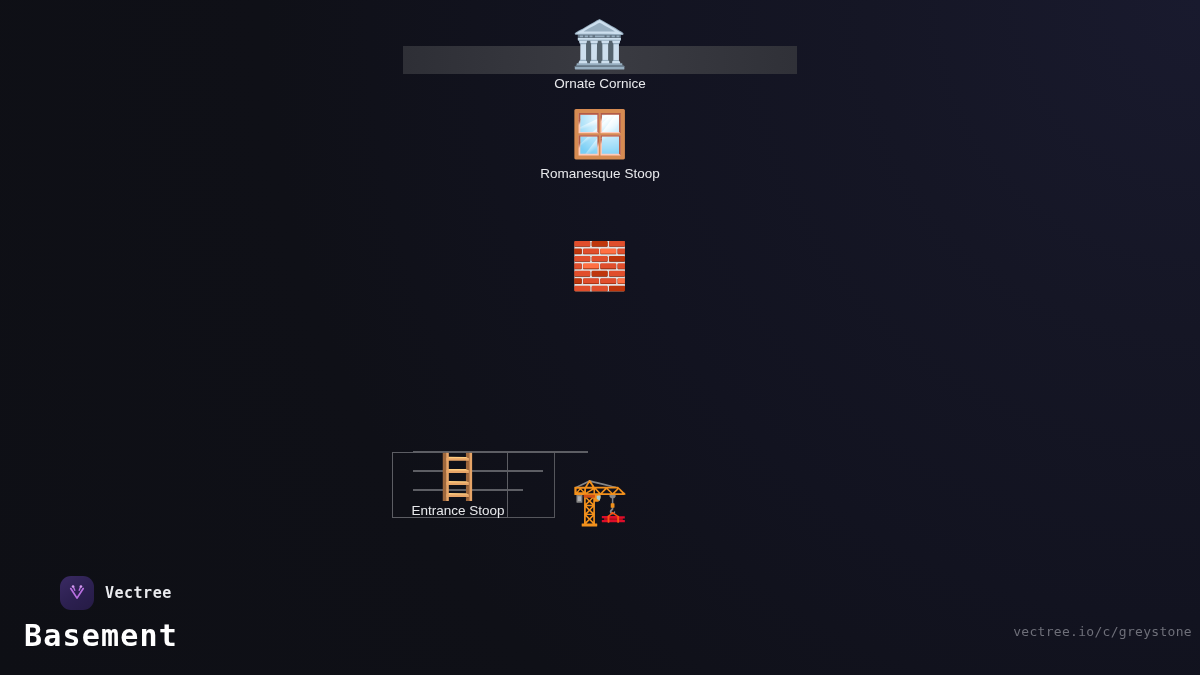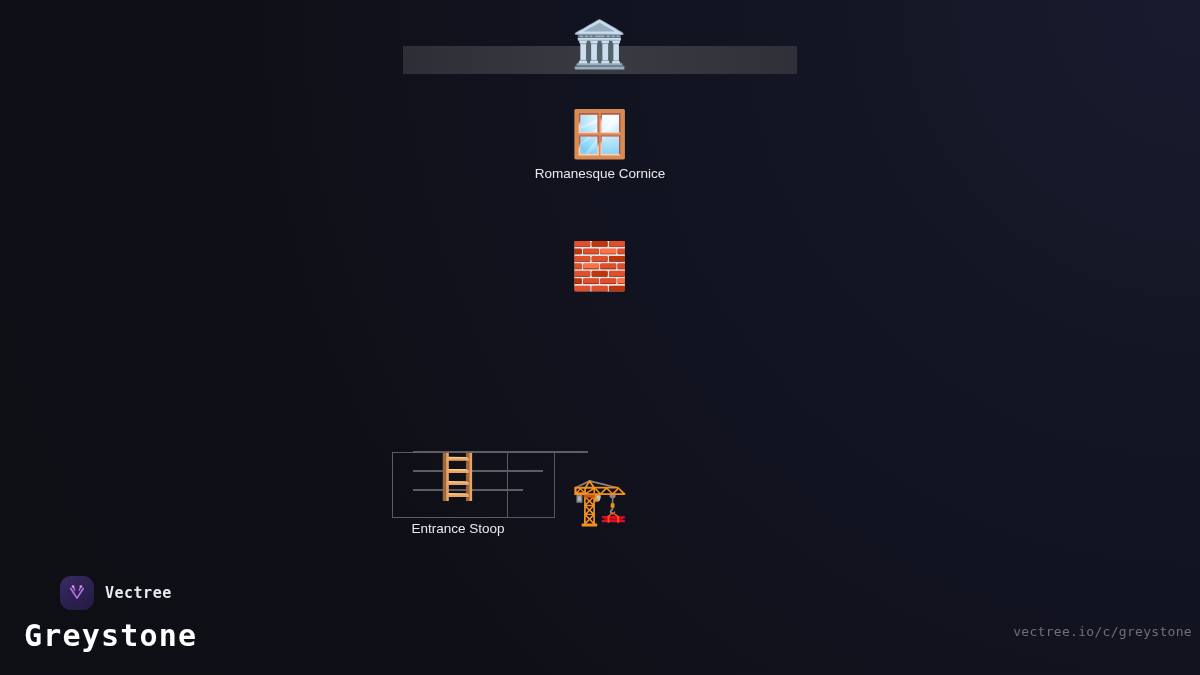--- a/index.html
+++ b/index.html
@@ -158,6 +158,7 @@
 
   <div class="node" id="node-0">
     <span class="glyph">🏛️</span>
+    <span class="label">Ornate Cornice</span>
   </div>
 
   <div class="node" id="node-1">

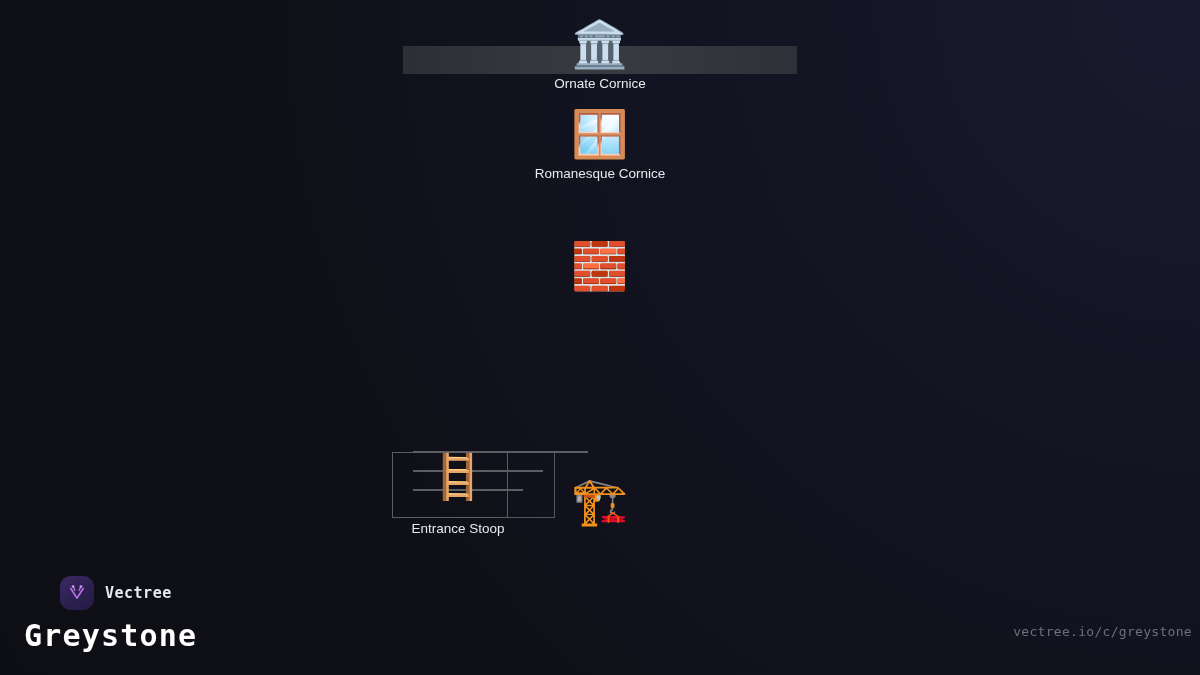--- a/index.html
+++ b/index.html
@@ -163,7 +163,7 @@
 
   <div class="node" id="node-1">
     <span class="glyph">🪟</span>
-    <span class="label">Romanesque Cornice</span>
+    <span class="label">Romanesque Stoop</span>
   </div>
 
   <div class="node" id="node-2">

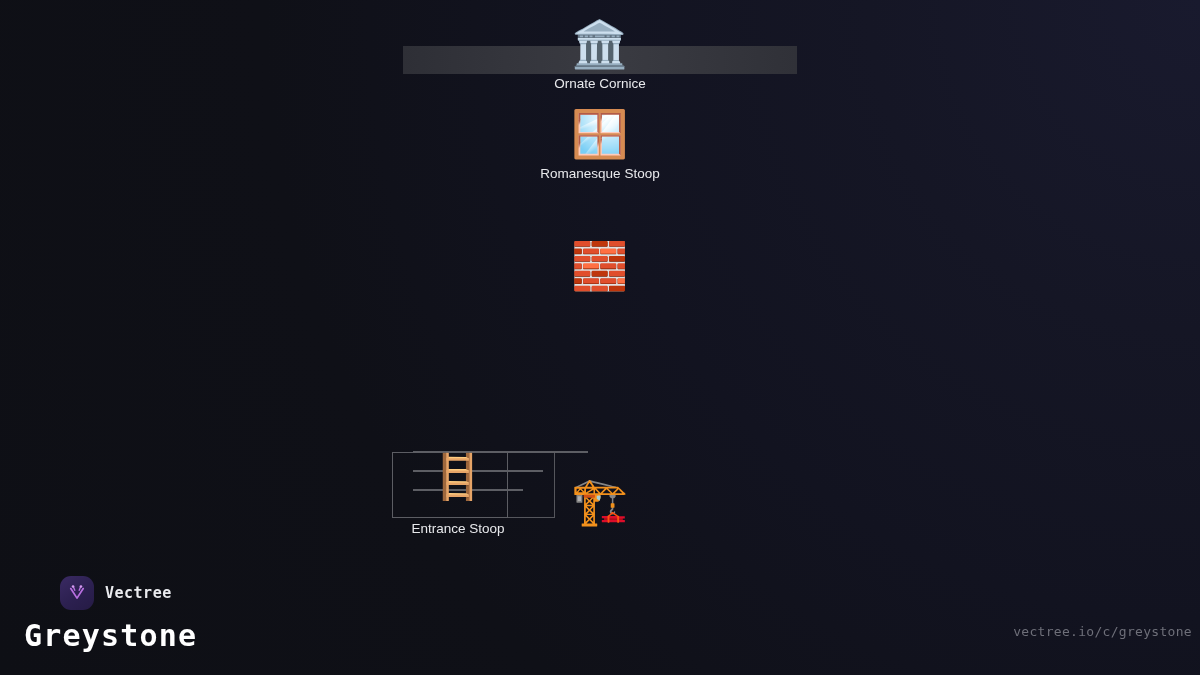--- a/index.html
+++ b/index.html
@@ -65,7 +65,7 @@
   #node-4 { top: 475px; }
 
   #node-3 .glyph { font-size: 44px; line-height: 50px; height: 50px; }
-  #node-3 .label { margin-top: 19px; }
+  #node-3 .label { margin-top: 1px; }
 
   
   .frame {

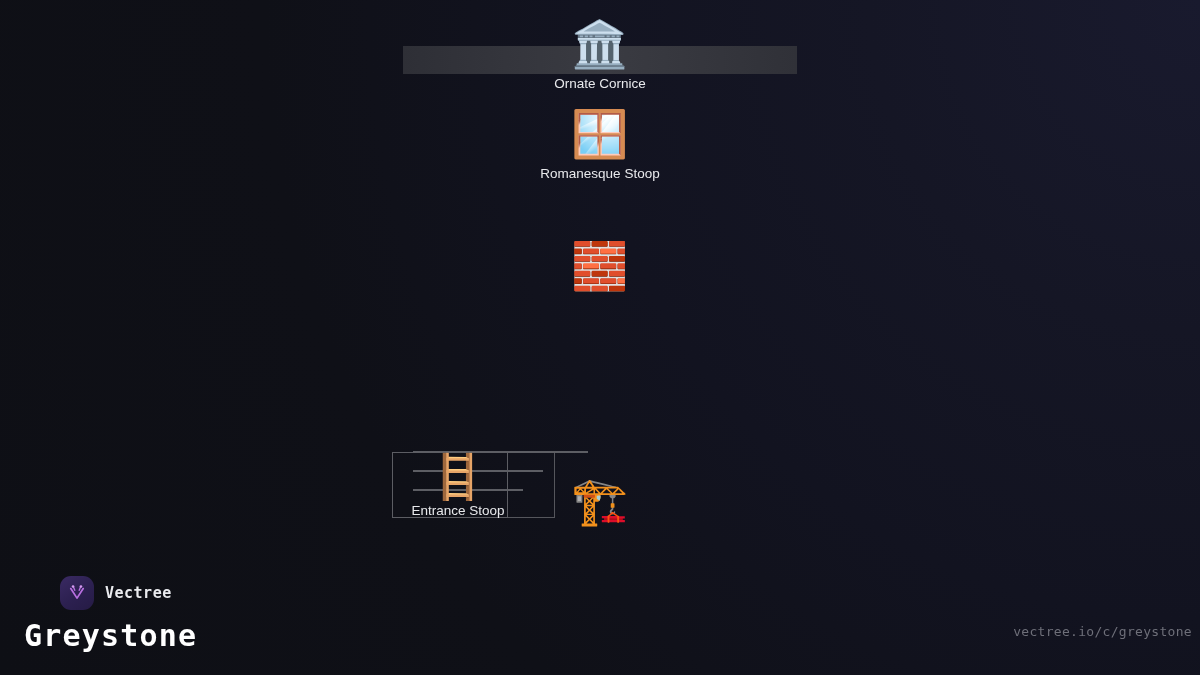--- a/index.html
+++ b/index.html
@@ -192,7 +192,7 @@
       </span>
       <span class="brand-name">Vectree</span>
     </div>
-    <div class="project-title">Greystone</div>
+    <div class="project-title">Basement</div>
   </div>
 
   <div class="url">vectree.io/c/greystone</div>

